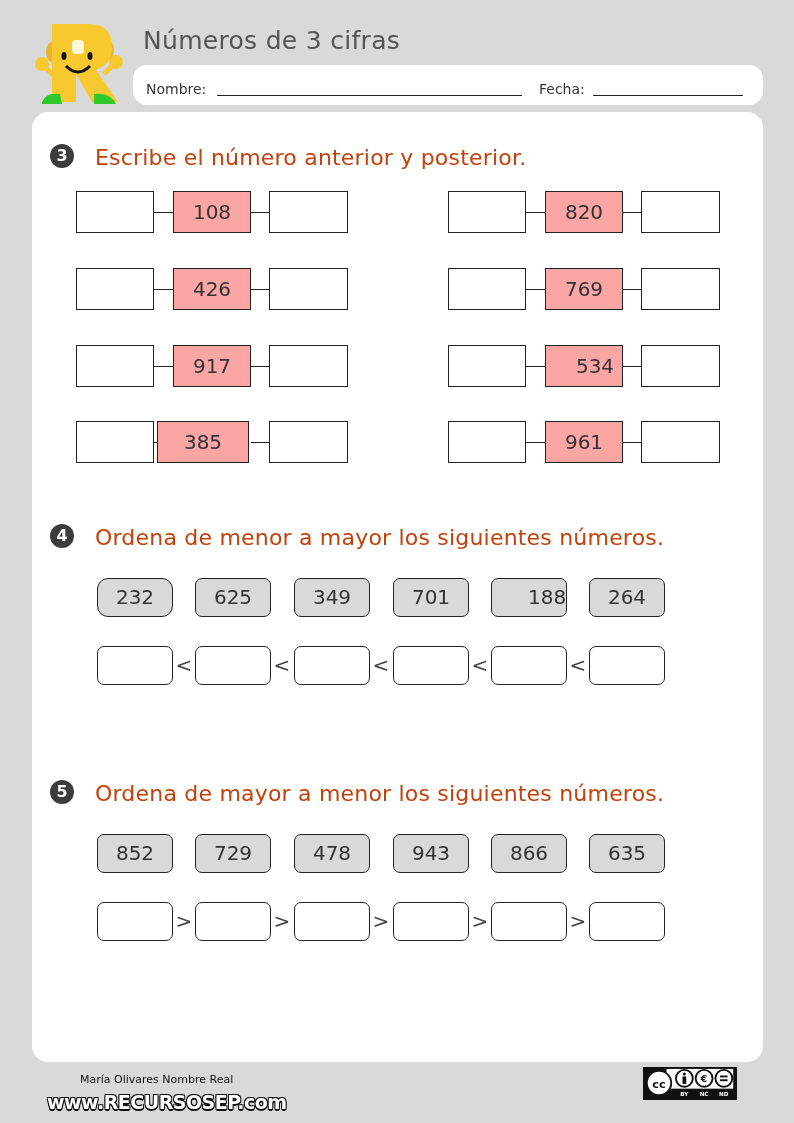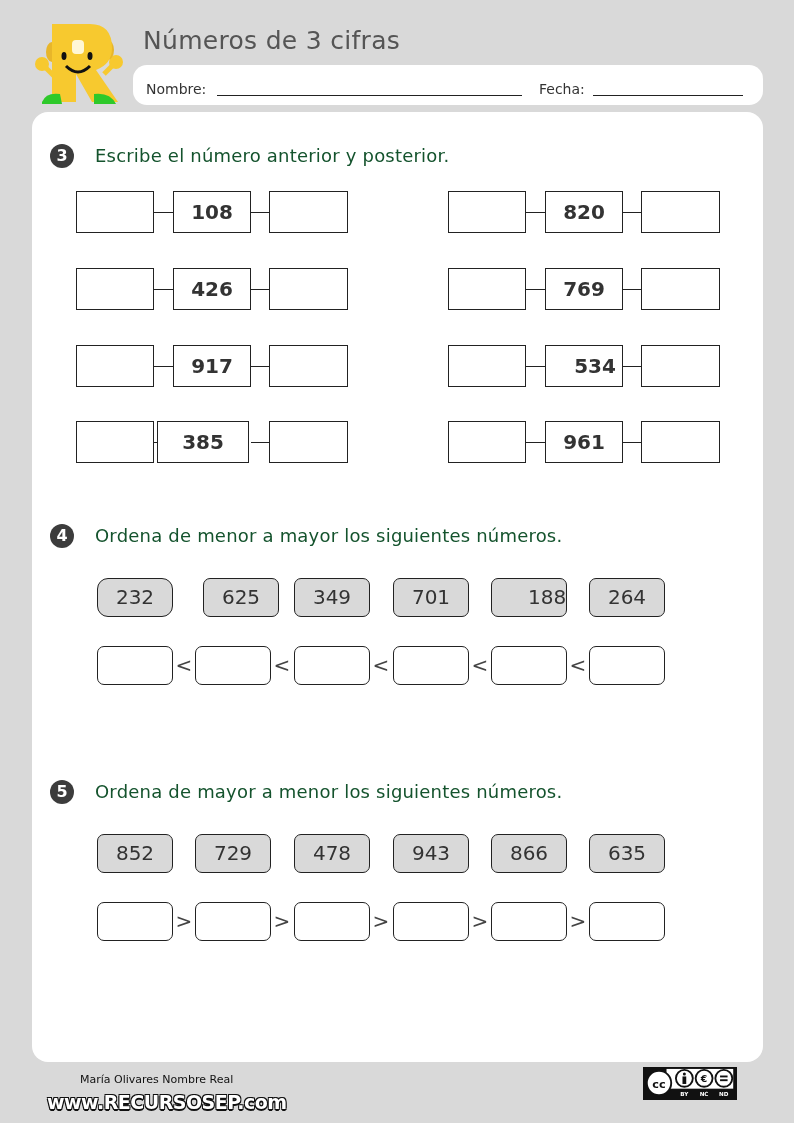--- a/index.html
+++ b/index.html
@@ -30,7 +30,7 @@
       background: #3c3c3c; color: #fff; font-weight: bold; font-size: 16px;
       text-align: center; line-height: 24px;
     }
-    .ex-text { position: absolute; font-size: 18px; color: #14532d; letter-spacing: 0.2px; }
+    .ex-text { position: absolute; font-size: 22px; color: #c2410c; letter-spacing: 0.2px; }
     .box {
       position: absolute; height: 42px; border: 1px solid #222; background: #fff;
       font-size: 20px; text-align: center; line-height: 40px; color: #333;

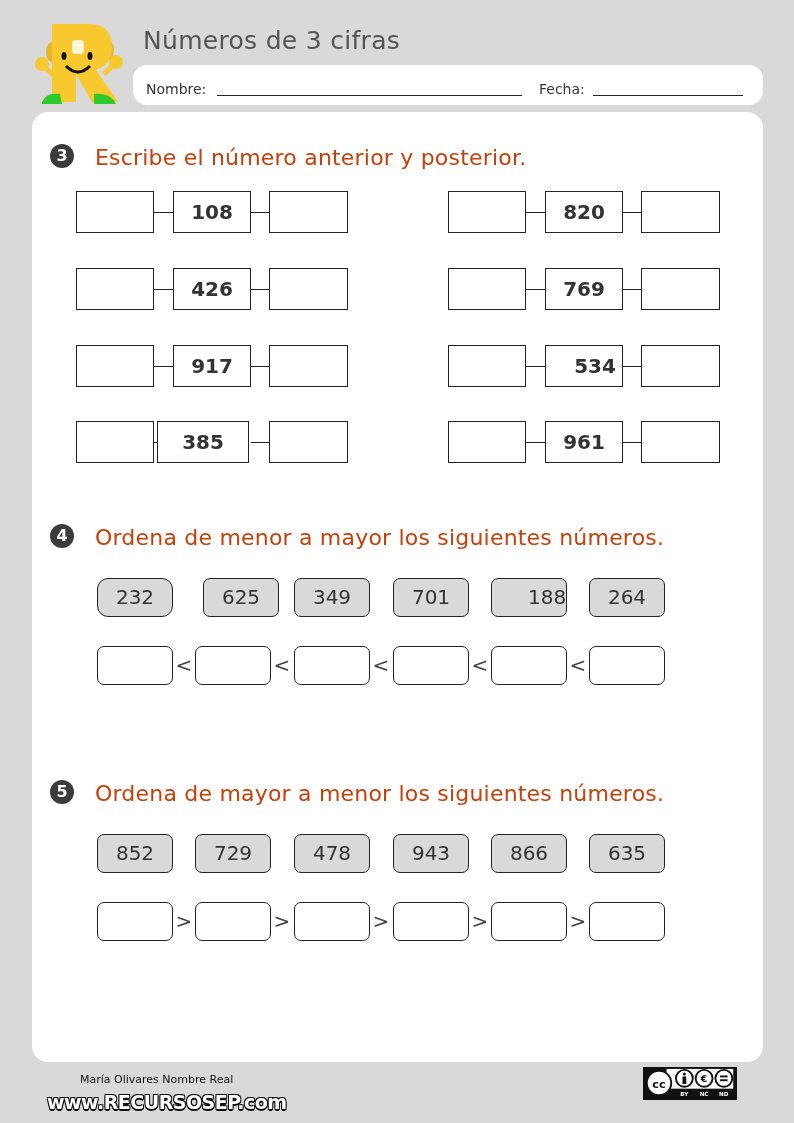--- a/index.html
+++ b/index.html
@@ -35,7 +35,7 @@
       position: absolute; height: 42px; border: 1px solid #222; background: #fff;
       font-size: 20px; text-align: center; line-height: 40px; color: #333;
     }
-    .box.shaded { background: #ffffff; font-weight: bold; }
+    .box.shaded { background: #fca5a5; }
     .connector { position: absolute; height: 1px; background: #222; }
     .rbox {
       position: absolute; width: 76px; height: 39px; border: 1px solid #222; border-radius: 7px;

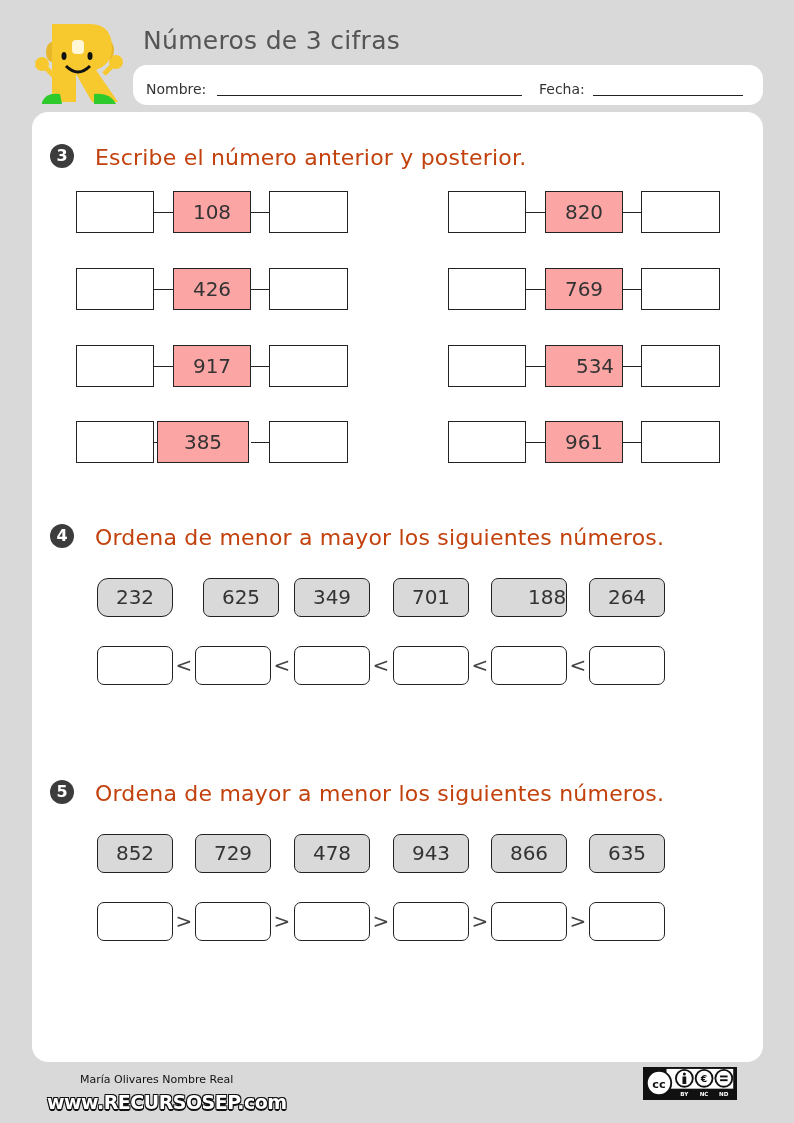--- a/index.html
+++ b/index.html
@@ -133,7 +133,7 @@
     <div class="rbox shaded" style="left:97px; top:578px;border-radius:11px;">232</div>
     <div class="rbox" style="left:97px; top:646px;"></div>
     <div class="sym" style="left:173px; top:653px;">&lt;</div>
-    <div class="rbox shaded" style="left:195px; top:578px;margin-left:8px;">625</div>
+    <div class="rbox shaded" style="left:195px; top:578px;">625</div>
     <div class="rbox" style="left:195px; top:646px;"></div>
     <div class="sym" style="left:271px; top:653px;">&lt;</div>
     <div class="rbox shaded" style="left:294px; top:578px;">349</div>

